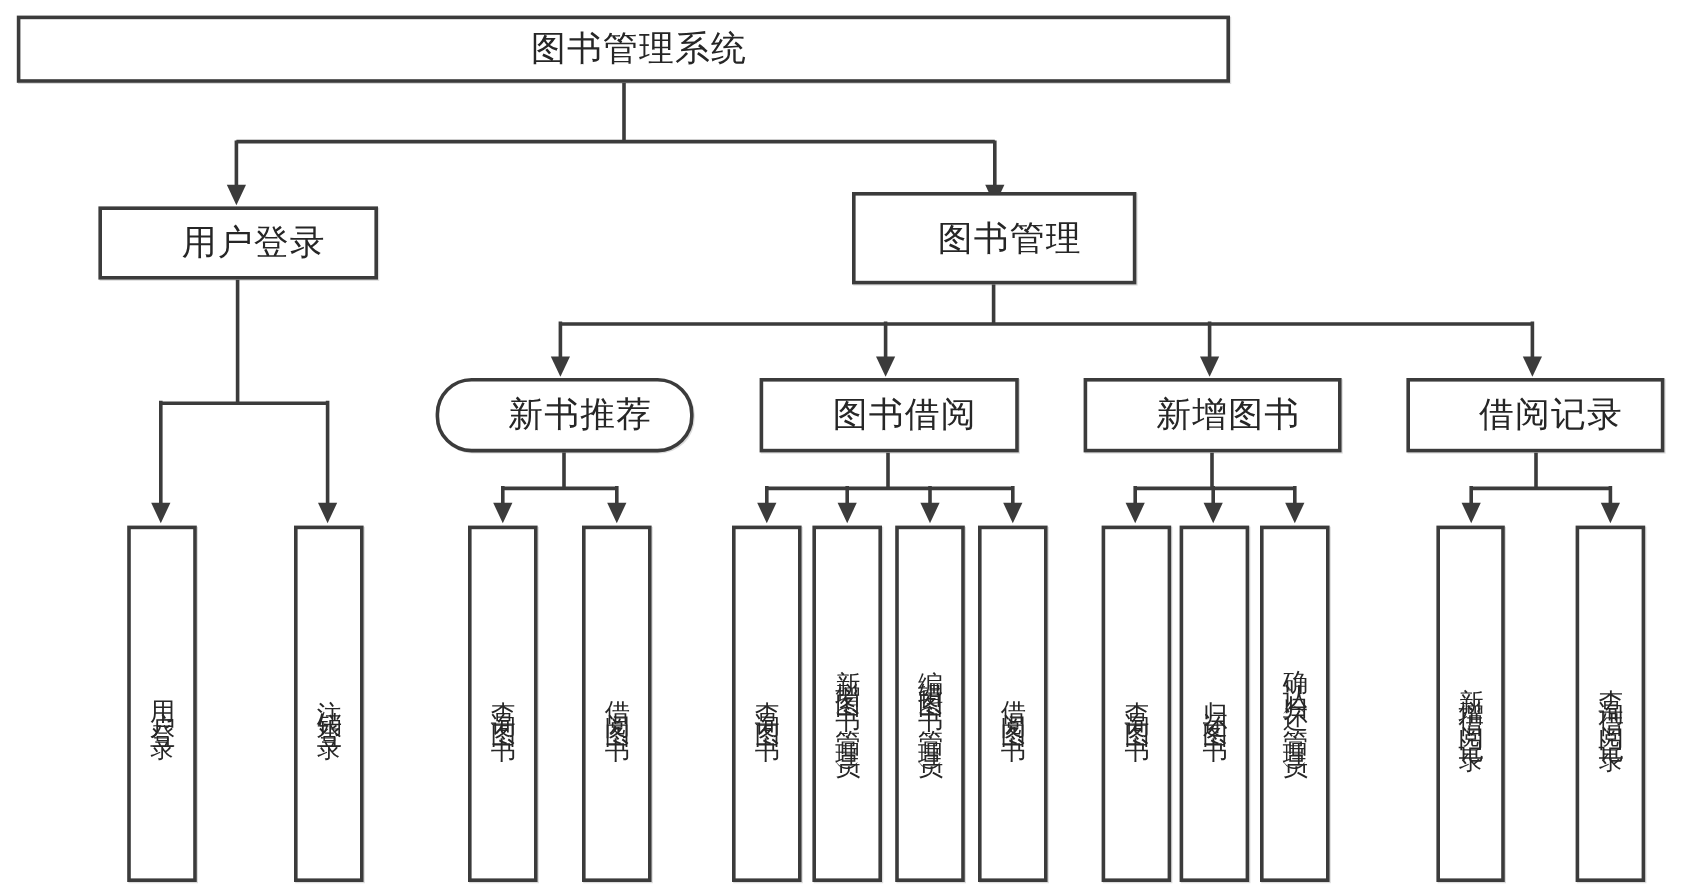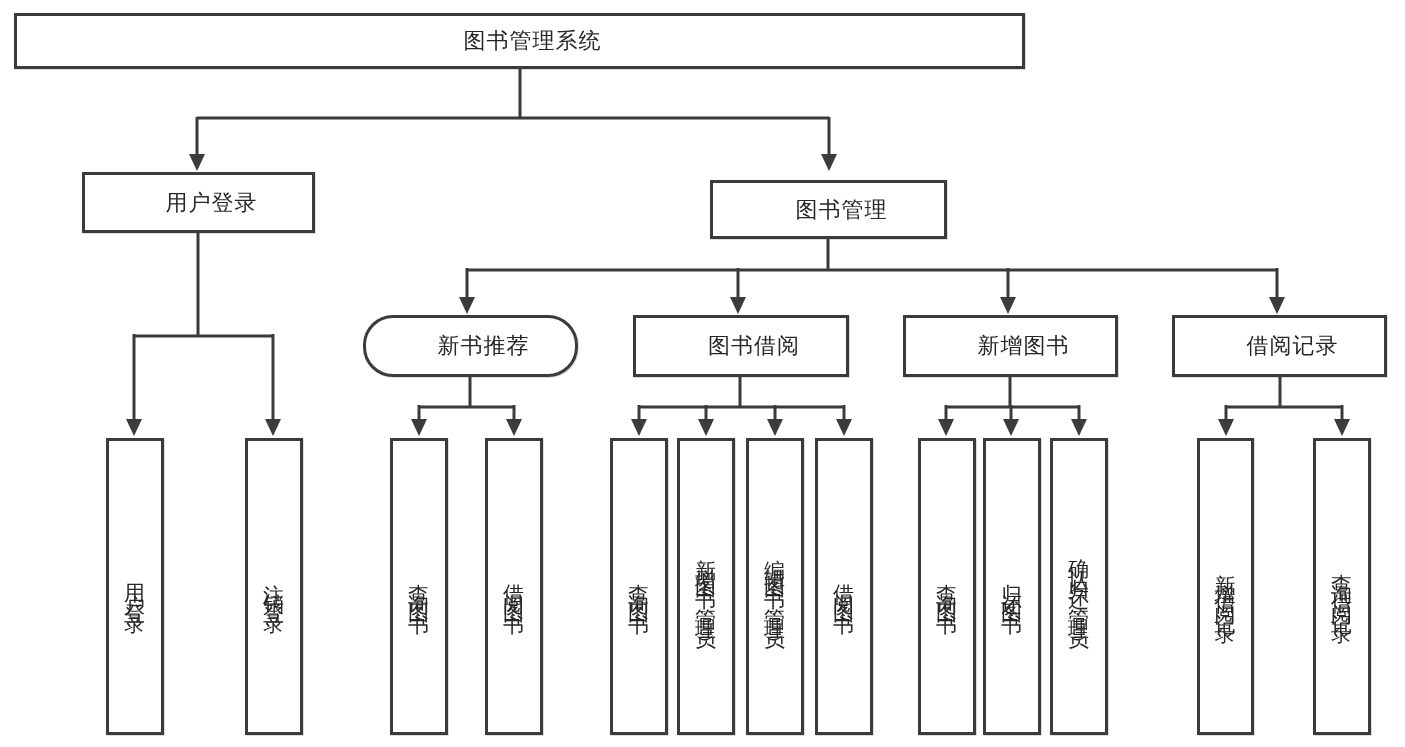--- a/index.html
+++ b/index.html
@@ -27,7 +27,7 @@
     justify-content: center;
     color: #262626;
   }
-  .hbox { font-size: 22px; letter-spacing: 1px; padding-left: 26px; }
+  .hbox { font-size: 29px; letter-spacing: 1px; padding-left: 26px; }
   .vbox span {
     writing-mode: vertical-rl;
     text-orientation: mixed;

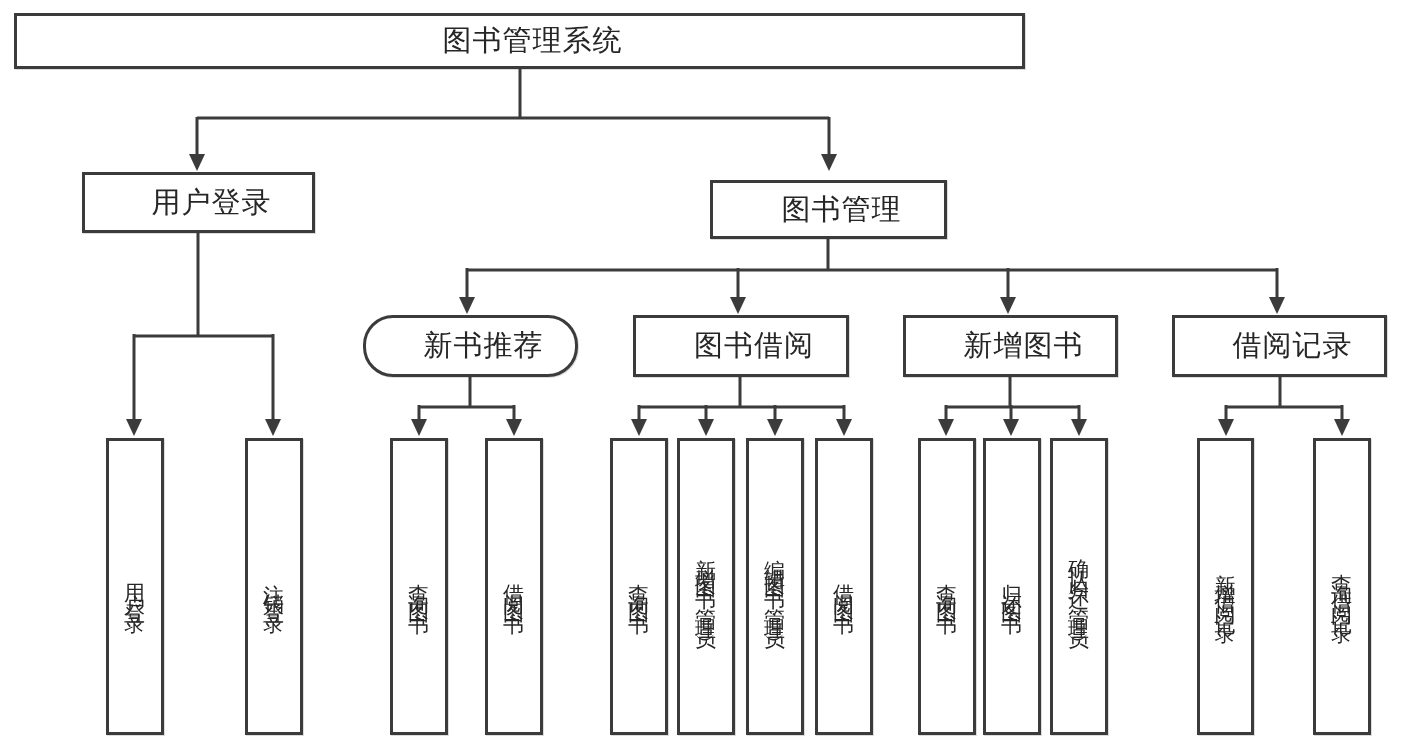--- a/index.html
+++ b/index.html
@@ -89,7 +89,7 @@
   <div class="node hbox" style="left:14px; top:13px; width:1011px; height:56px;">图书管理系统</div>
 
   <div class="node hbox" style="left:82px; top:172px; width:233px; height:61px;">用户登录</div>
-  <div class="node hbox" style="left:710px; top:180px; width:237px; height:59px;">图书管理</div>
+  <div class="node hbox" style="left:710px; top:160px; width:237px; height:77px;">图书管理</div>
 
   <div class="node hbox" style="left:363px; top:315px; width:215px; height:62px;border-radius:30px;">新书推荐</div>
   <div class="node hbox" style="left:633px; top:315px; width:216px; height:62px;text-align:center;">图书借阅</div>

